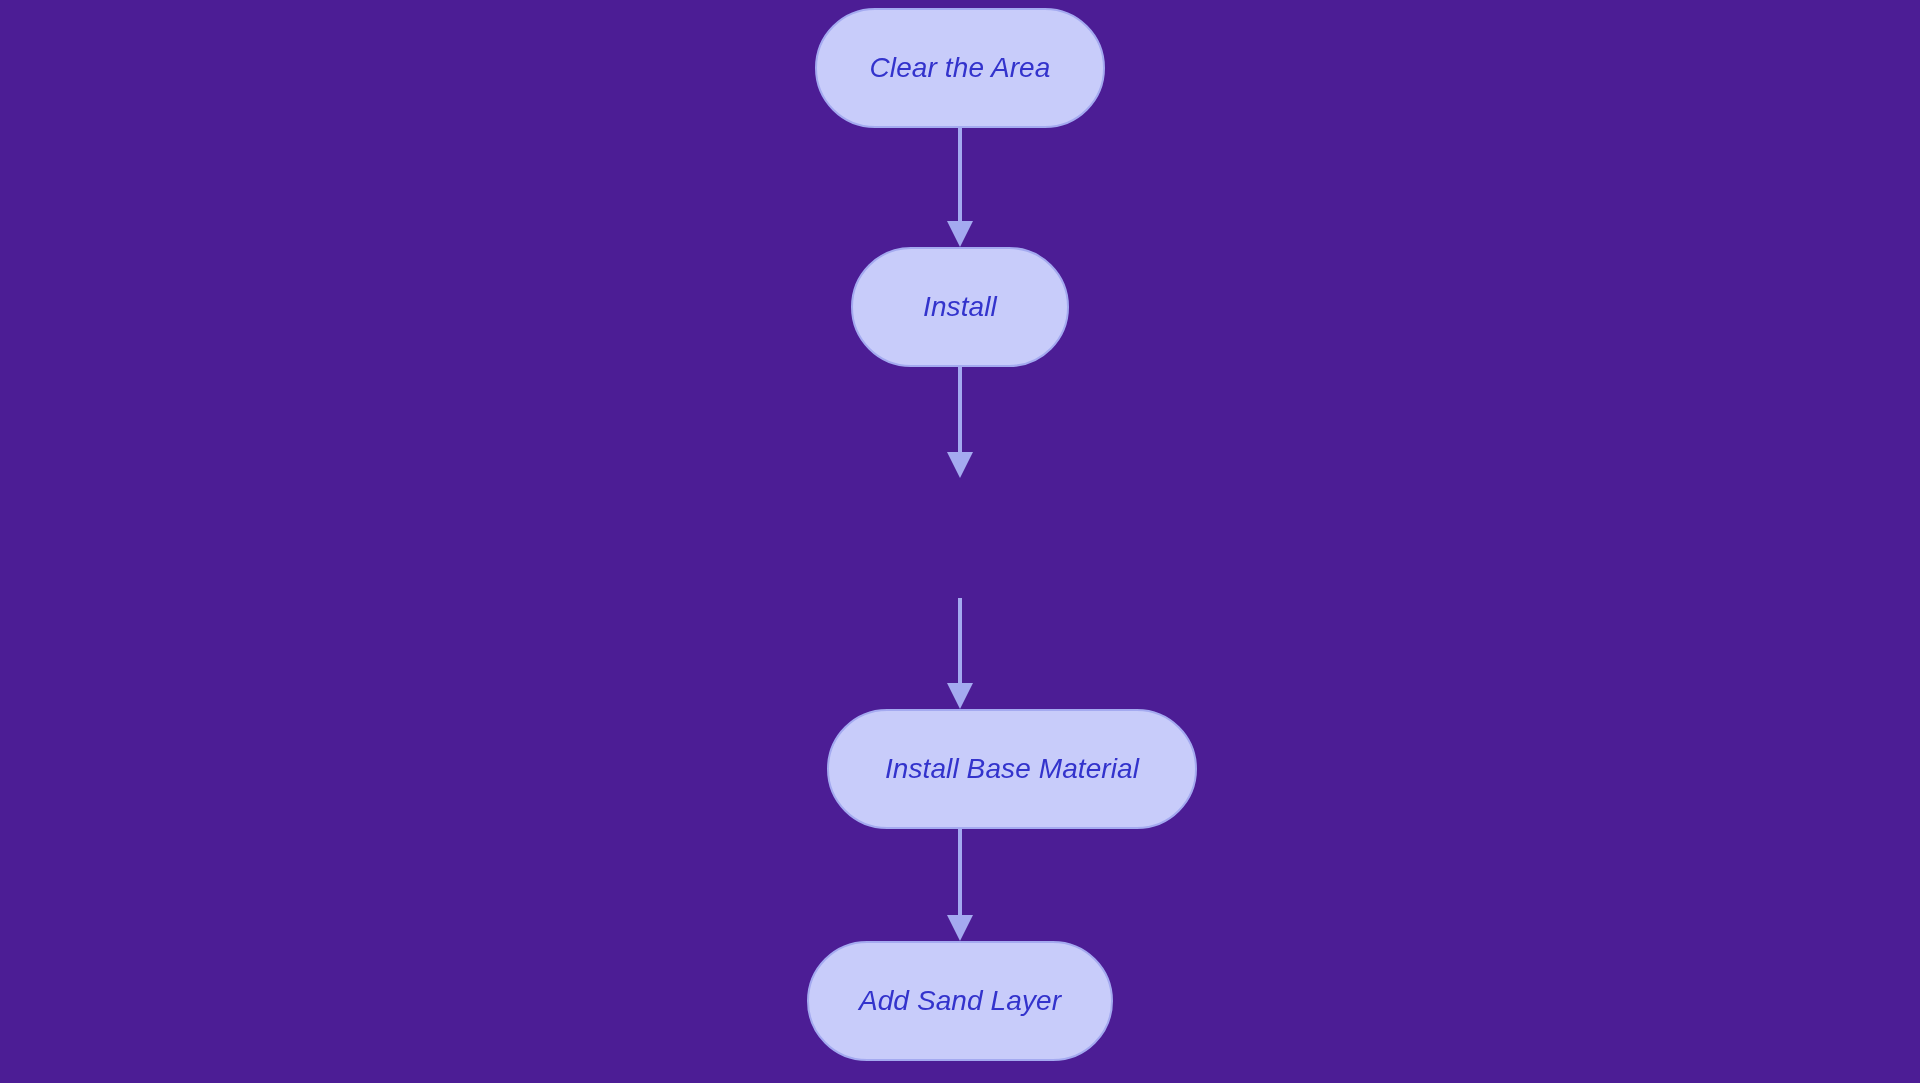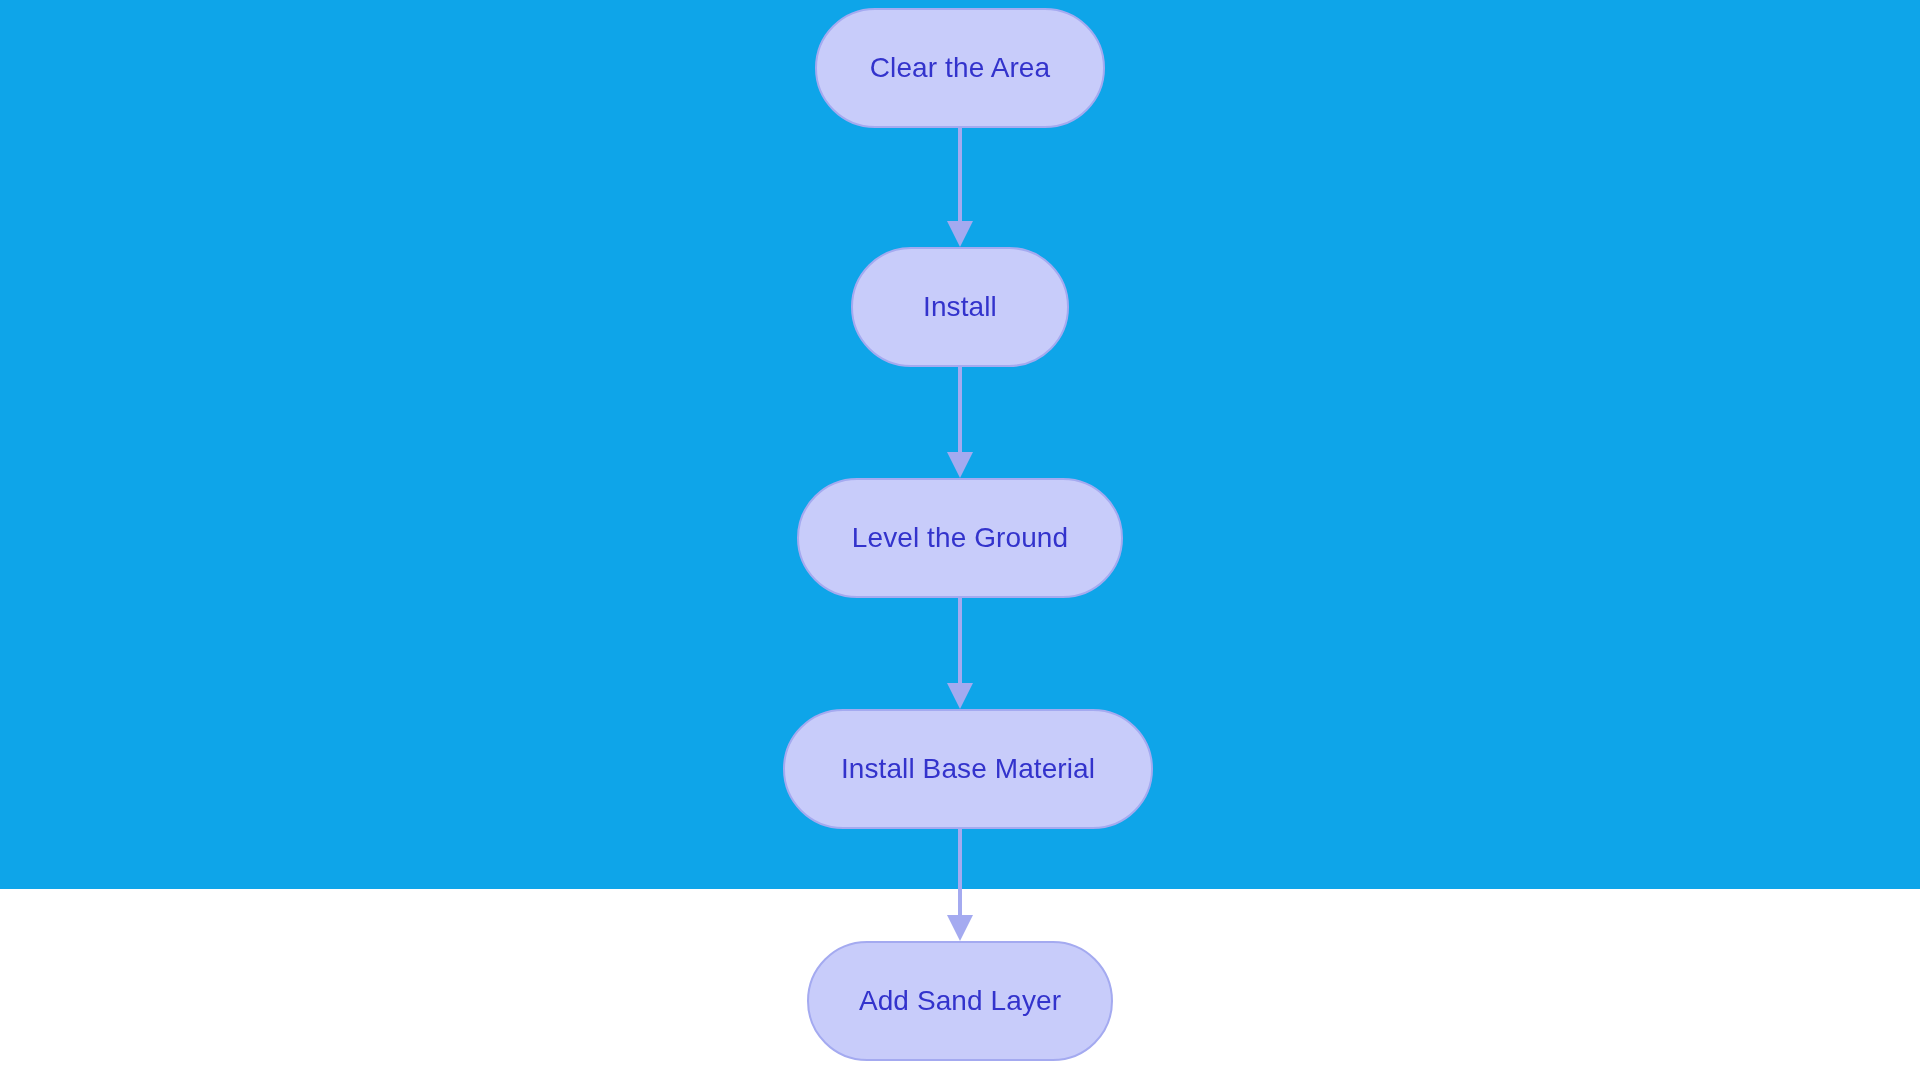--- a/index.html
+++ b/index.html
@@ -64,7 +64,7 @@
 </head>
 <body>
 
-<div id="flowchart-canvas" style="width: 1920px; height: 889px; background: #0ea5e9;">
+<div id="flowchart-canvas" style="width: 1920px; height: 1083px; background: #4c1d95; font-style: italic;">
 
 <div class="flow-connector" style="left: 960px; top: 128px; height: 119px;">
       <svg viewBox="0 0 28 119" preserveAspectRatio="none" xmlns="http://www.w3.org/2000/svg">

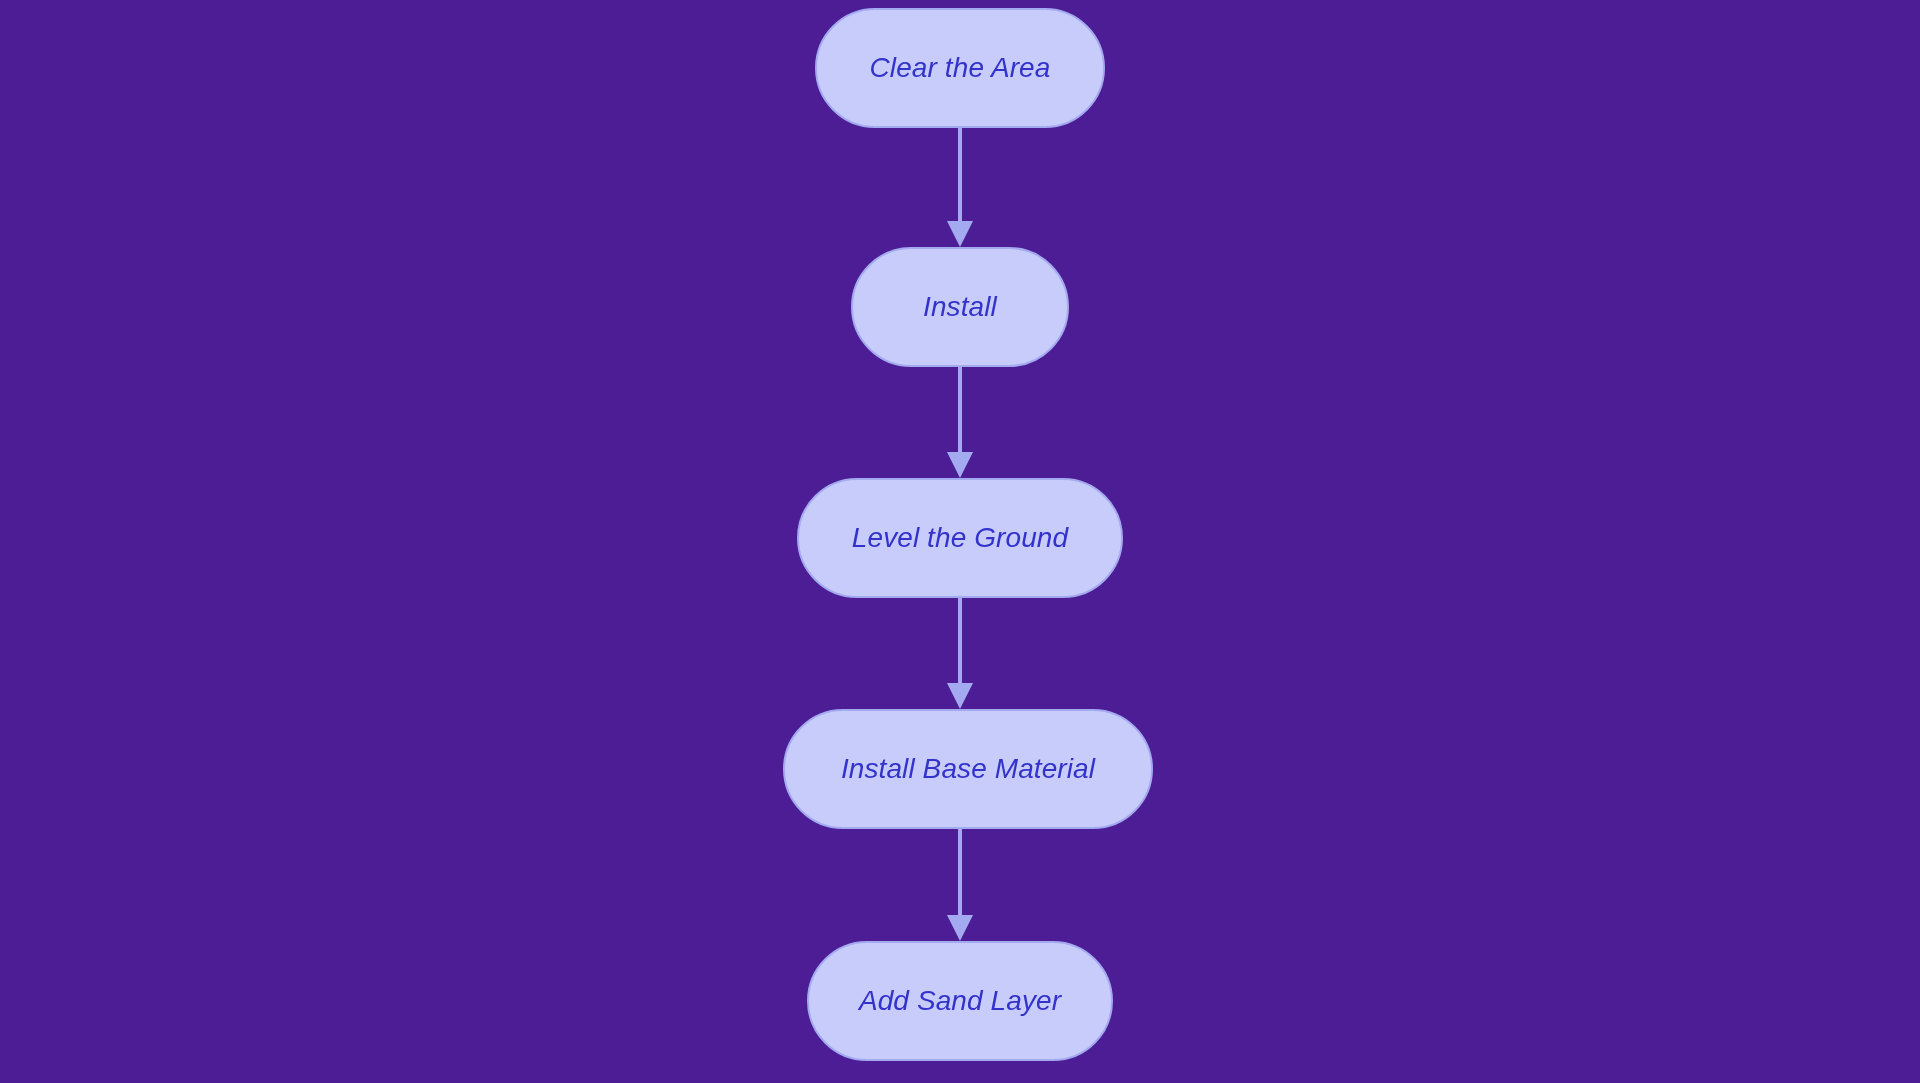--- a/index.html
+++ b/index.html
@@ -96,9 +96,6 @@
     <div class="flow-node" style="left: 960px; top: 247px; width: 218px; height: 120px; border-radius: 60px; background: rgb(200, 204, 250); border-color: rgb(164, 170, 240);">
       <span class="flow-node-label" style="color: rgb(51, 51, 204); font-size: 28px;">Install</span>
     </div>
-    <div class="flow-node" style="left: 960px; top: 478px; width: 326px; height: 120px; border-radius: 60px; background: rgb(200, 204, 250); border-color: rgb(164, 170, 240);">
-      <span class="flow-node-label" style="color: rgb(51, 51, 204); font-size: 28px;">Level the Ground</span>
-    </div>
     <div class="flow-node" style="left: 968px; top: 709px; width: 370px; height: 120px; border-radius: 60px; background: rgb(200, 204, 250); border-color: rgb(164, 170, 240);">
       <span class="flow-node-label" style="color: rgb(51, 51, 204); font-size: 28px;">Install Base Material</span>
     </div>

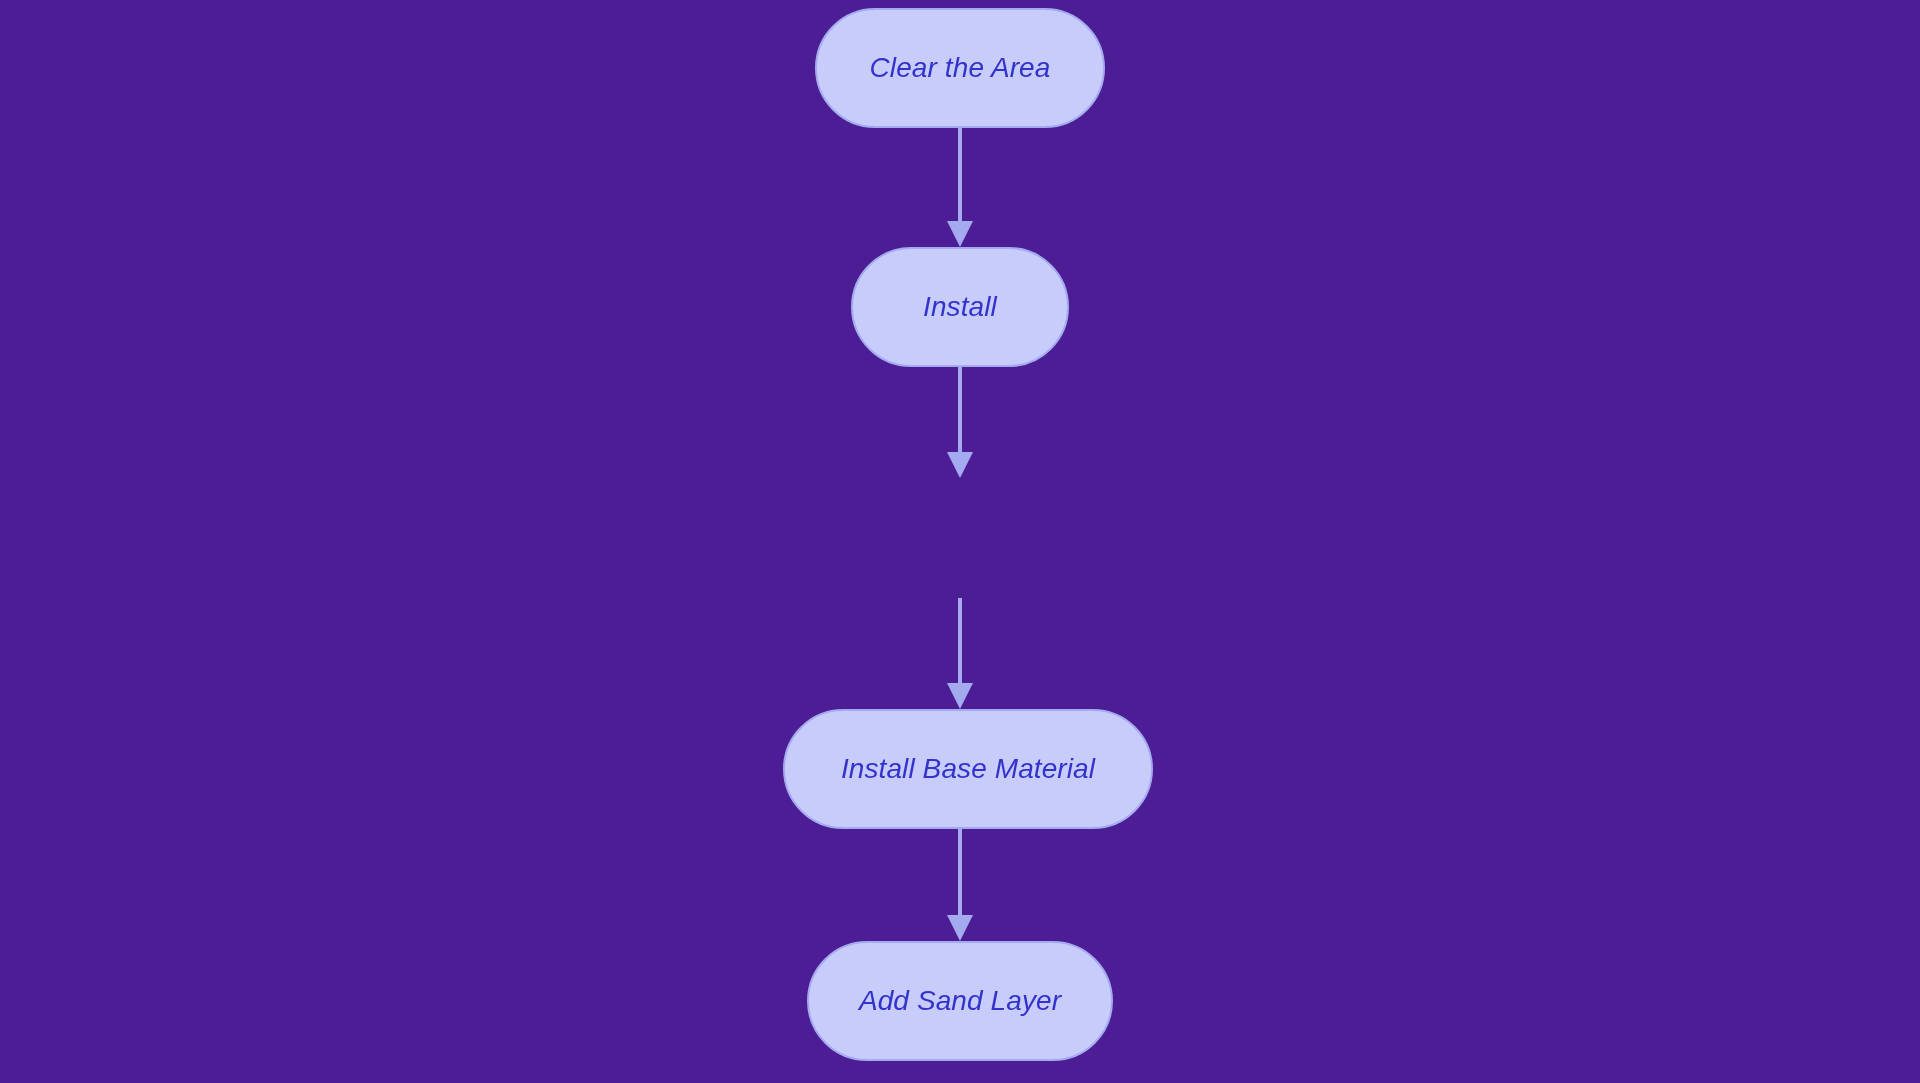--- a/index.html
+++ b/index.html
@@ -96,7 +96,7 @@
     <div class="flow-node" style="left: 960px; top: 247px; width: 218px; height: 120px; border-radius: 60px; background: rgb(200, 204, 250); border-color: rgb(164, 170, 240);">
       <span class="flow-node-label" style="color: rgb(51, 51, 204); font-size: 28px;">Install</span>
     </div>
-    <div class="flow-node" style="left: 968px; top: 709px; width: 370px; height: 120px; border-radius: 60px; background: rgb(200, 204, 250); border-color: rgb(164, 170, 240);">
+    <div class="flow-node" style="left: 1012px; top: 709px; width: 370px; height: 120px; border-radius: 60px; background: rgb(200, 204, 250); border-color: rgb(164, 170, 240);">
       <span class="flow-node-label" style="color: rgb(51, 51, 204); font-size: 28px;">Install Base Material</span>
     </div>
     <div class="flow-node" style="left: 960px; top: 941px; width: 306px; height: 120px; border-radius: 60px; background: rgb(200, 204, 250); border-color: rgb(164, 170, 240);">

